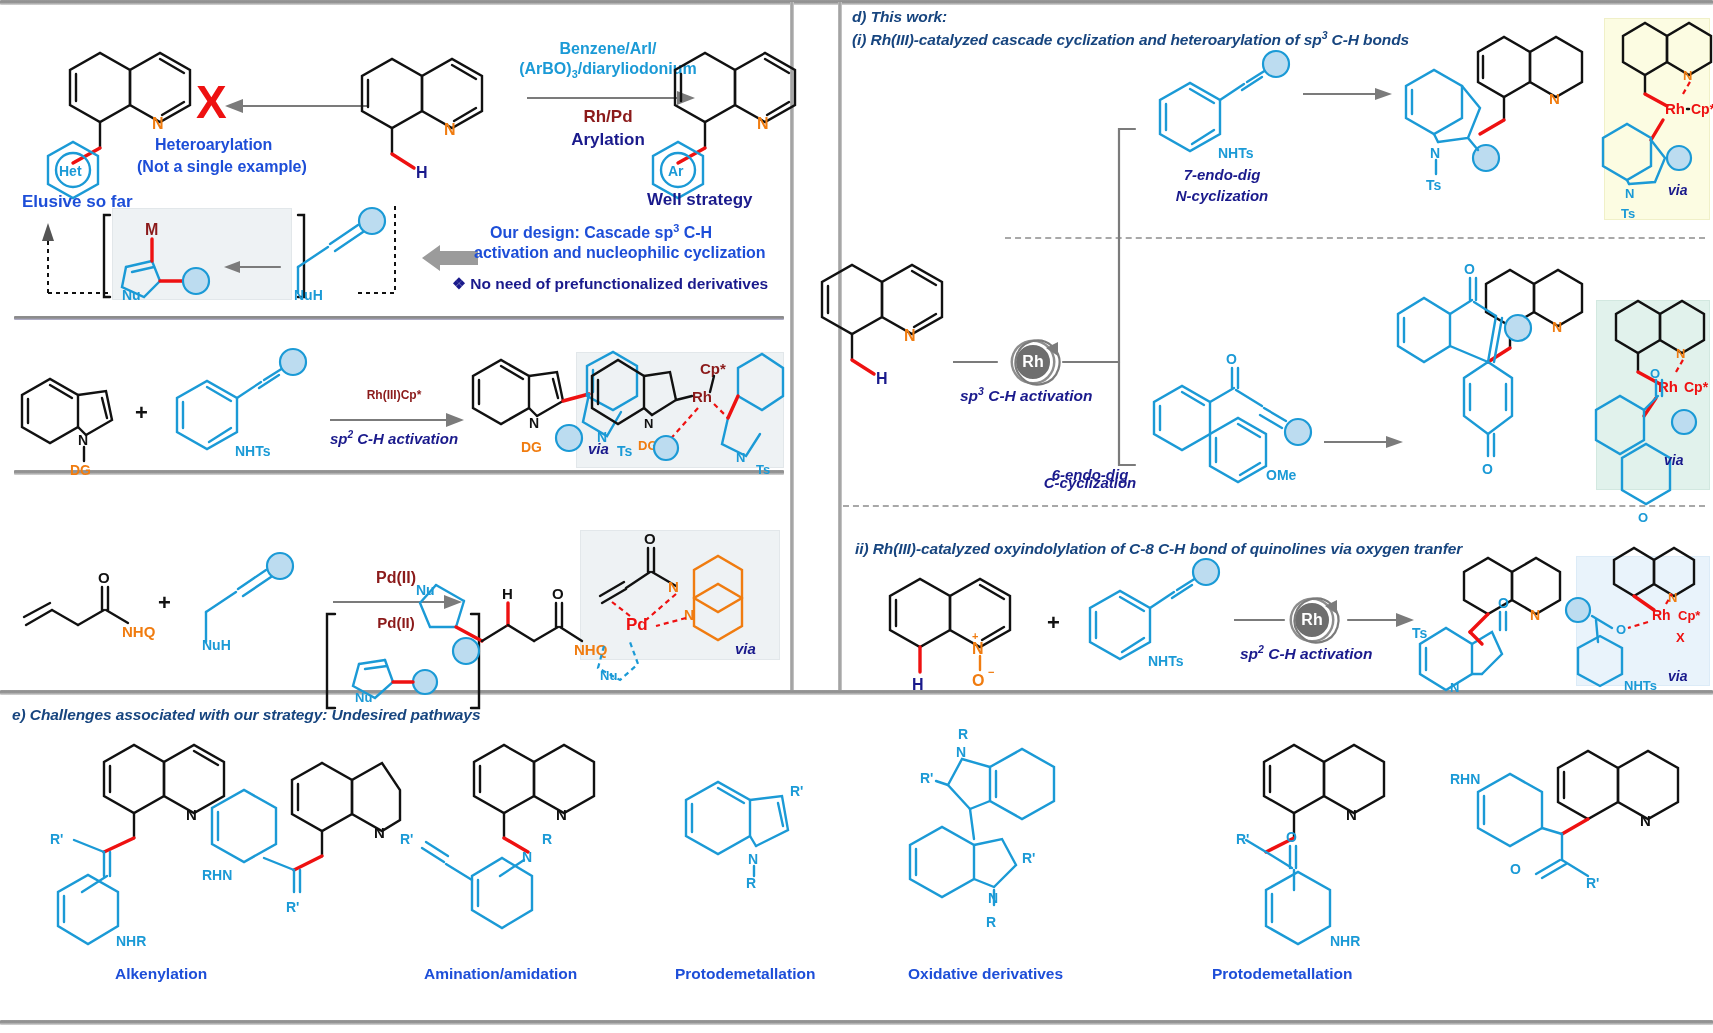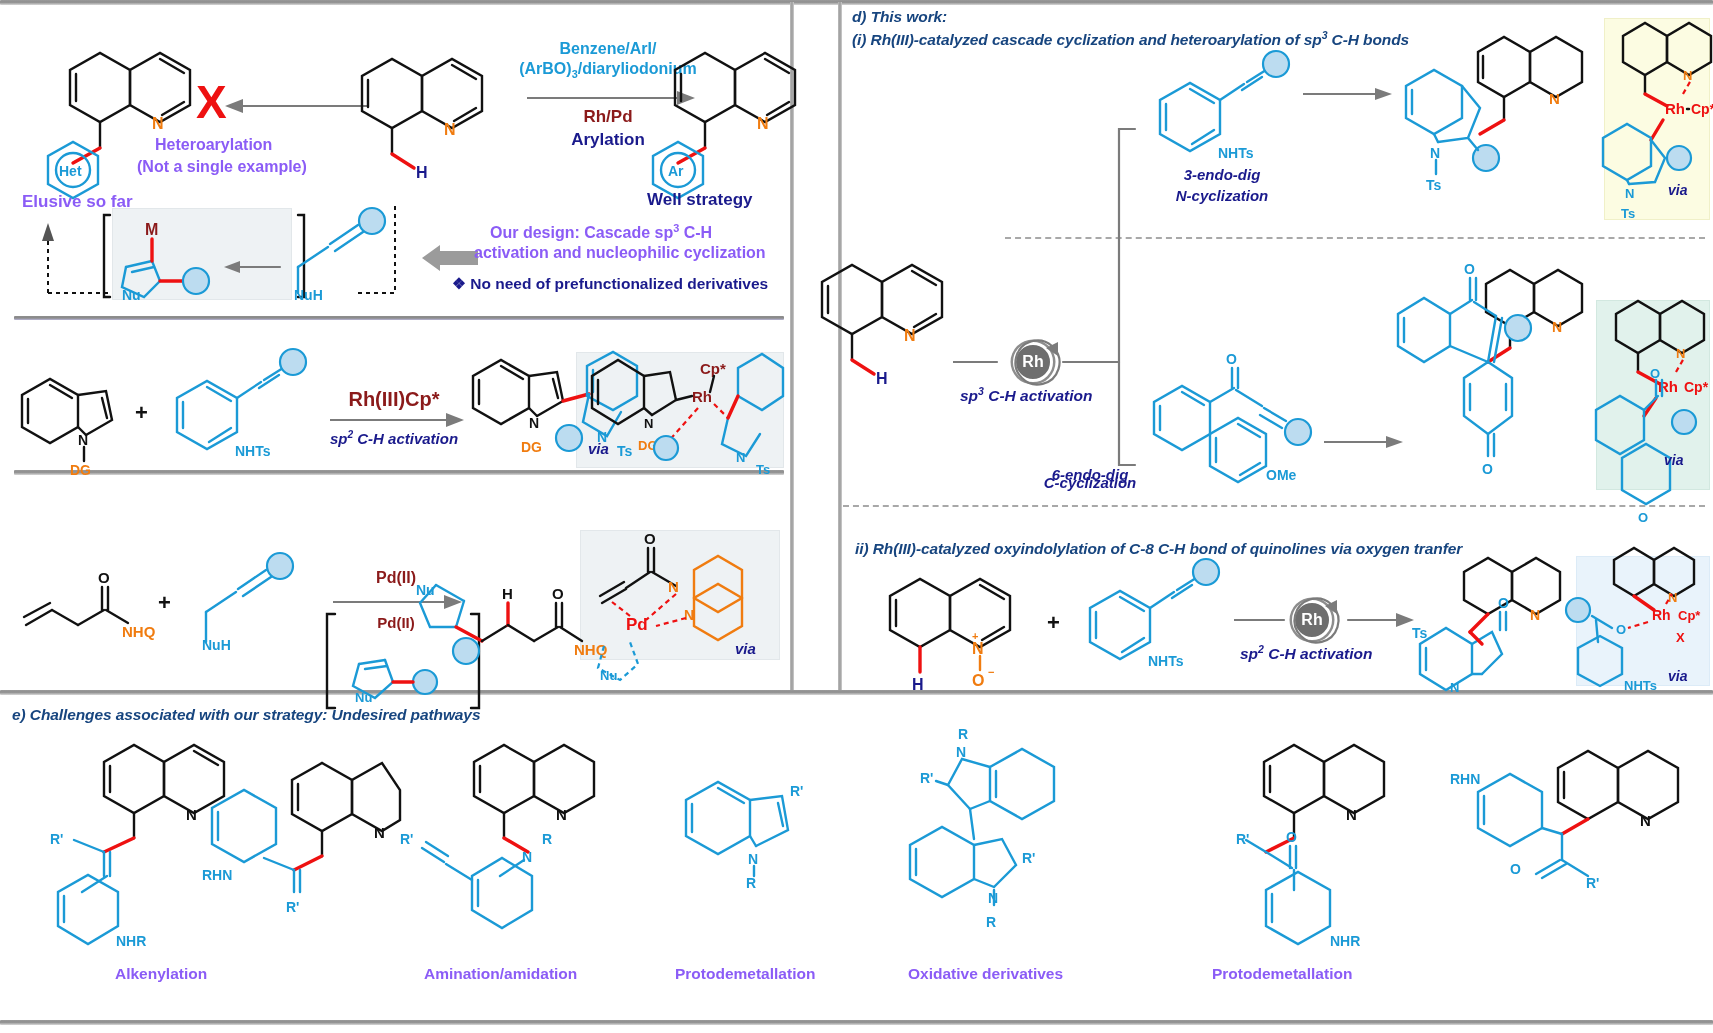--- a/index.html
+++ b/index.html
@@ -51,7 +51,7 @@
 
   
   .lbl { position: absolute; white-space: nowrap; font-weight: bold; }
-  .lbl-red     { color: #8b5cf6; }
+  .lbl-red     { color: #1d4ed8; }
   .lbl-darkred { color: #8b1a1a; }
   .lbl-navy    { color: #1a1a8c; }
   .lbl-blue    { color: #1b9ad6; }

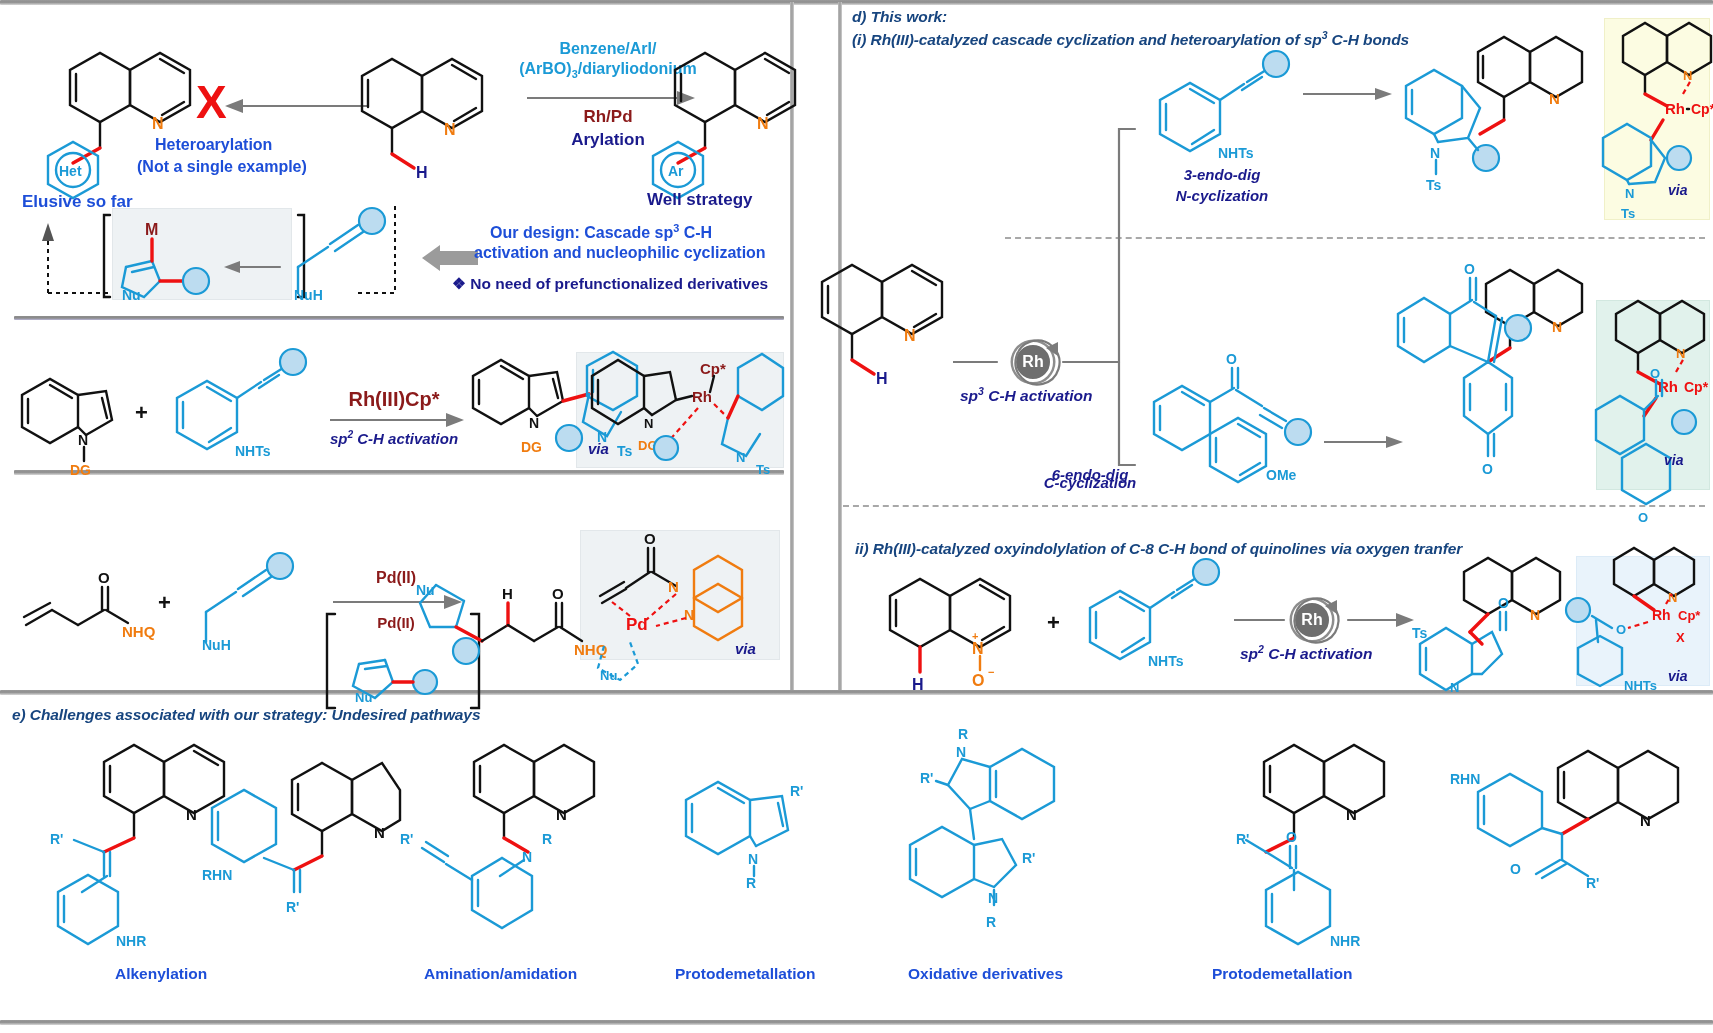--- a/index.html
+++ b/index.html
@@ -440,7 +440,7 @@
     <line class="bl" x1="96" y1="32" x2="116" y2="19"></line>
     <circle class="circ-fill" cx="130" cy="6" r="13"></circle>
   </svg>
-  <div class="lbl lbl-navy ctr ital" style="left:1222px;top:166px;font-size:15px;">3-endo-dig</div>
+  <div class="lbl lbl-navy ctr ital" style="left:1222px;top:166px;font-size:15px;">7-endo-dig</div>
   <div class="lbl lbl-navy ctr ital" style="left:1222px;top:187px;font-size:15px;">N-cyclization</div>
 
   <svg class="greyarrow" style="left:1303px;top:84px;" width="90" height="20">

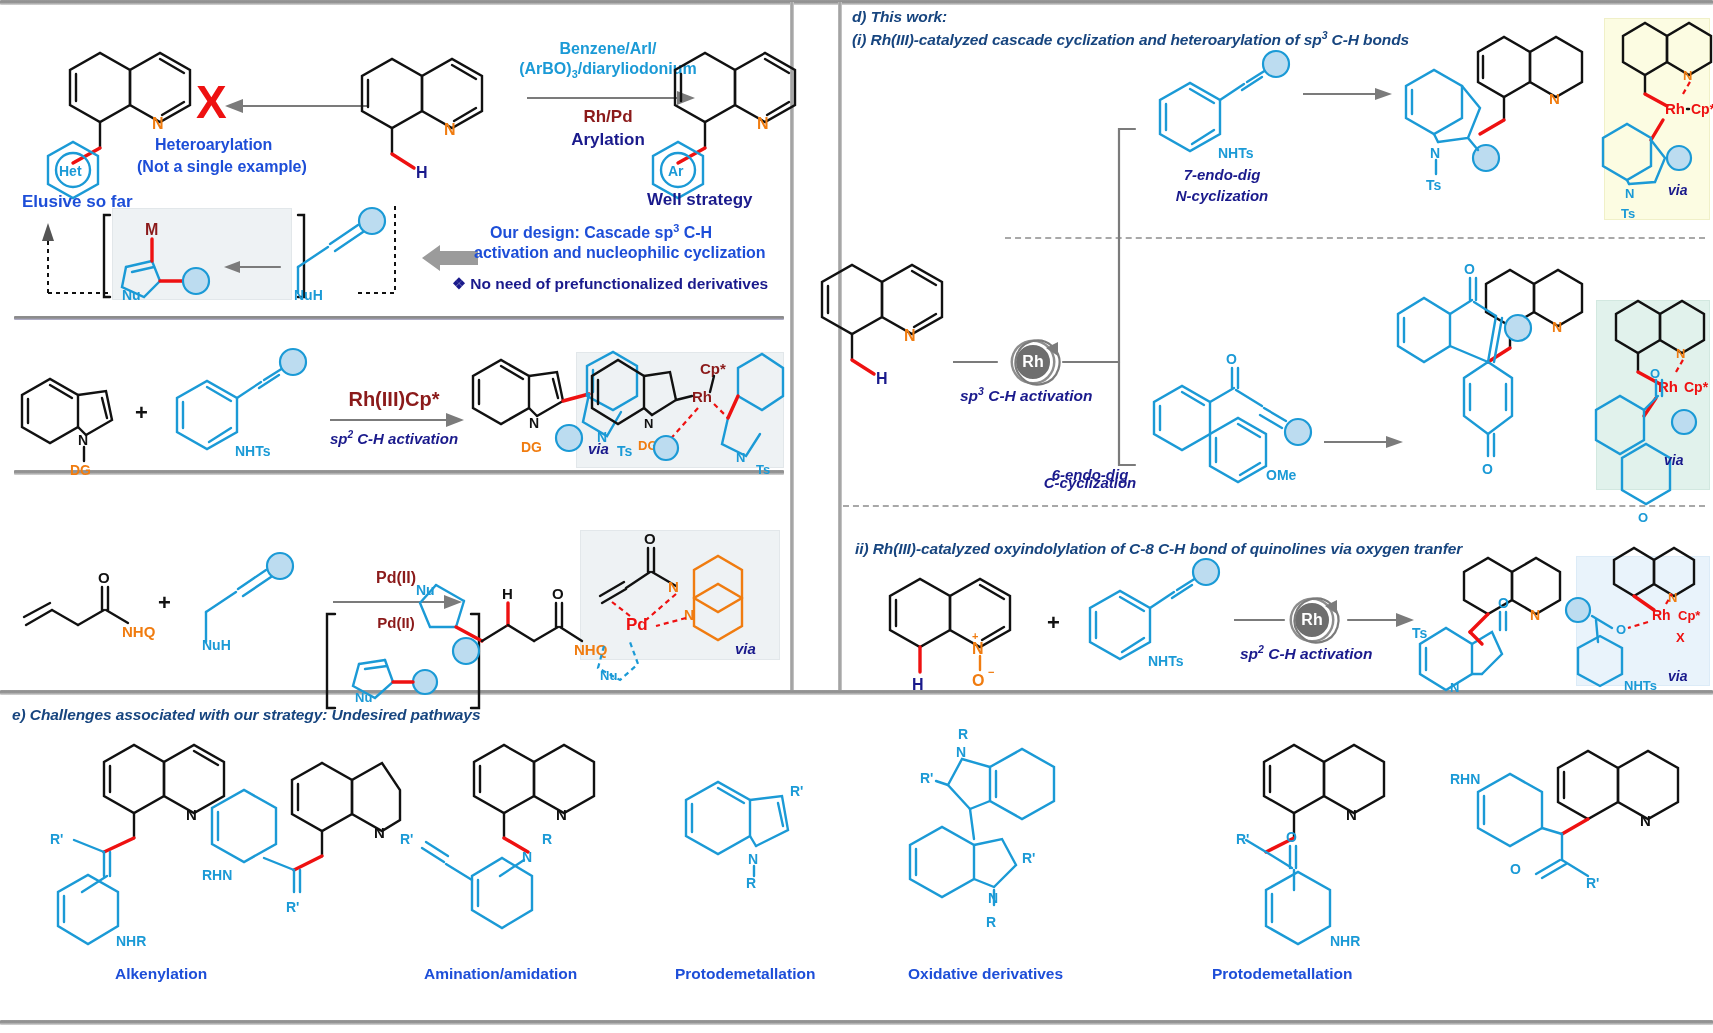--- a/index.html
+++ b/index.html
@@ -267,7 +267,7 @@
     <circle class="circ-fill" cx="130" cy="6" r="13"></circle>
   </svg>
 
-  <div class="lbl lbl-darkred ctr" style="left:394px;top:388px;font-size:20px;">Rh(III)Cp*</div>
+  <div class="lbl lbl-darkred ctr" style="left:394px;top:388px;font-size:12px;">Rh(III)Cp*</div>
   <svg class="greyarrow" style="left:330px;top:410px;" width="135" height="20">
     <line class="gy" x1="0" y1="10" x2="118" y2="10" stroke-width="3"></line>
     <polygon points="134,10 116,3 116,17" fill="#7b7b7b"></polygon>

